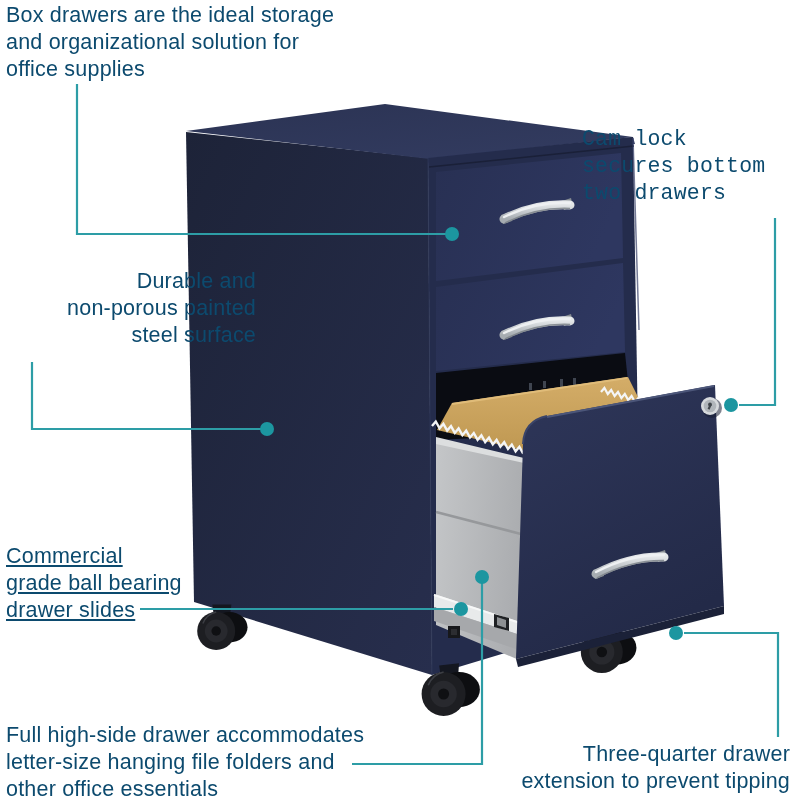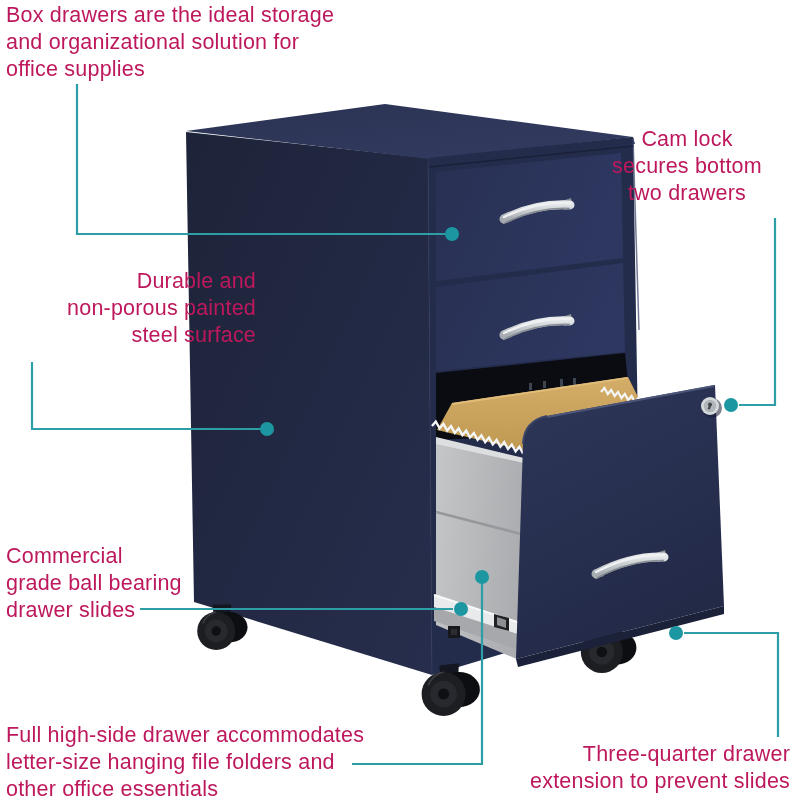--- a/index.html
+++ b/index.html
@@ -6,7 +6,7 @@
   #stage{position:relative;width:800px;height:800px;background:#ffffff;overflow:hidden;
          font-family:"Liberation Sans", sans-serif;}
   #scene{position:absolute;left:0;top:0;}
-  .note{position:absolute;font-size:21.5px;line-height:27px;color:#be185d;
+  .note{position:absolute;font-size:21.5px;line-height:27px;color:#0c4a6e;
         white-space:pre-line;letter-spacing:.2px;}
   #note-box{left:6px;top:2px;width:345px;}
   #note-cam{right:8px;top:126px;width:210px;text-align:center;}

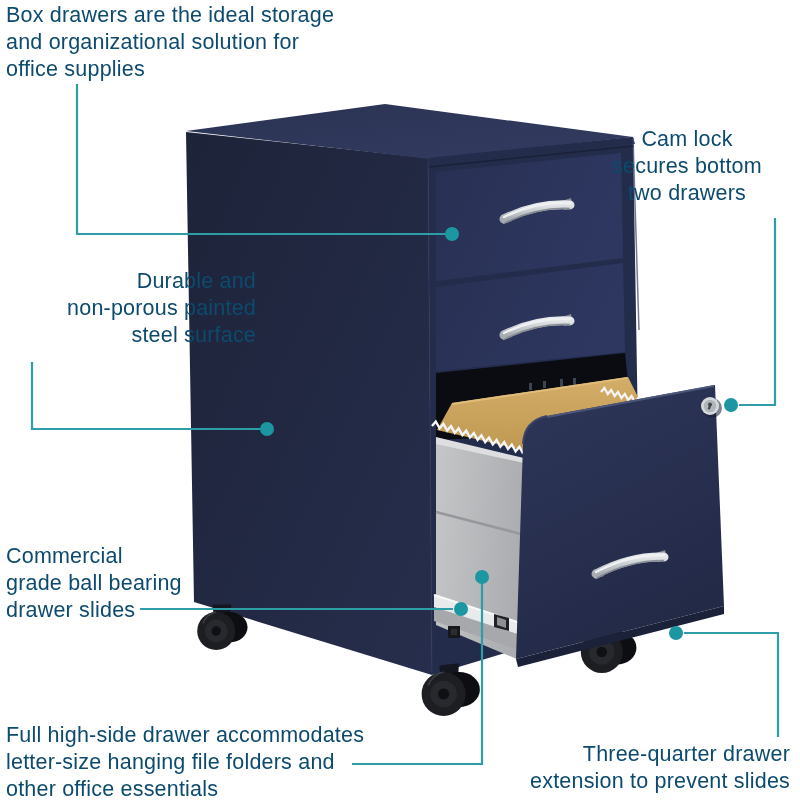--- a/index.html
+++ b/index.html
@@ -9,7 +9,7 @@
   .note{position:absolute;font-size:21.5px;line-height:27px;color:#0c4a6e;
         white-space:pre-line;letter-spacing:.2px;}
   #note-box{left:6px;top:2px;width:345px;}
-  #note-cam{right:8px;top:126px;width:210px;text-align:center;}
+  #note-cam{right:8px;top:126px;width:210px;text-align:left;font-family:Liberation Mono, monospace;}
   #note-durable{left:6px;top:268px;width:250px;text-align:right;}
   #note-commercial{left:6px;top:543px;width:250px;}
   #note-full{left:6px;top:722px;width:380px;}

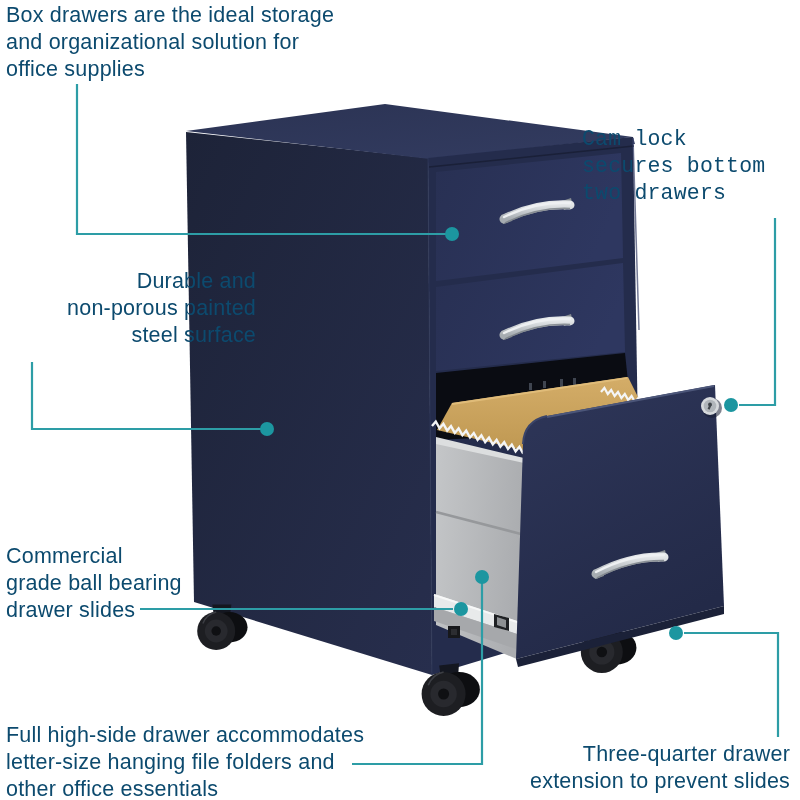--- a/index.html
+++ b/index.html
@@ -11,7 +11,7 @@
   #note-box{left:6px;top:2px;width:345px;}
   #note-cam{right:8px;top:126px;width:210px;text-align:left;font-family:Liberation Mono, monospace;}
   #note-durable{left:6px;top:268px;width:250px;text-align:right;}
-  #note-commercial{left:6px;top:543px;width:250px;}
+  #note-commercial{left:6px;top:543px;width:250px;text-decoration:underline;}
   #note-full{left:6px;top:722px;width:380px;}
   #note-three{right:10px;top:741px;width:320px;text-align:right;}
 </style>

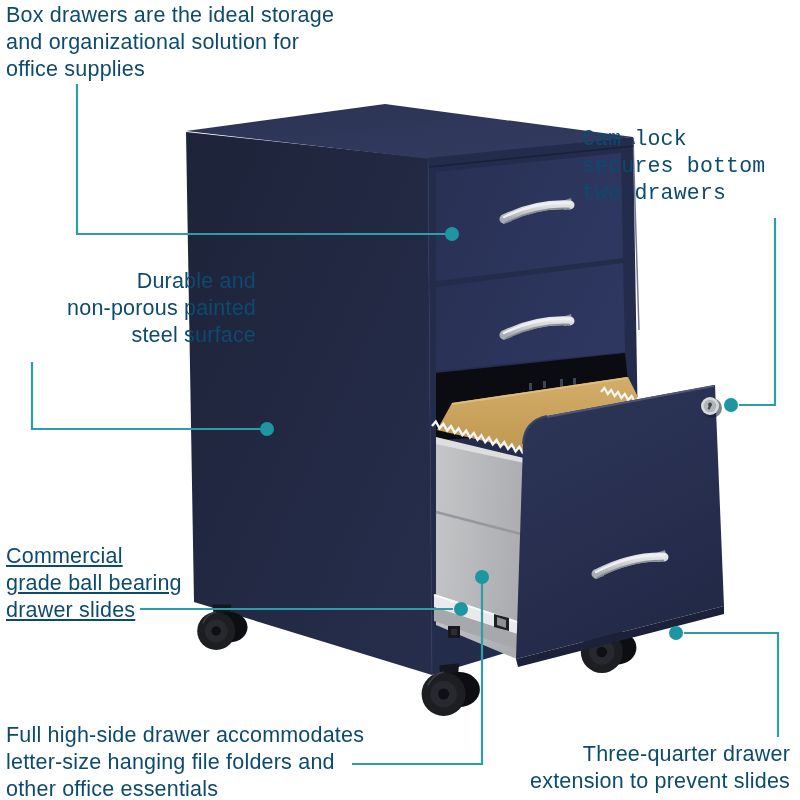--- a/index.html
+++ b/index.html
@@ -193,7 +193,7 @@
 letter-size hanging file folders and
 other office essentials</div>
   <div class="note" id="note-three">Three-quarter drawer
-extension to prevent slides</div>
+extension to prevent tipping</div>
 </div>
 
 </body></html>

